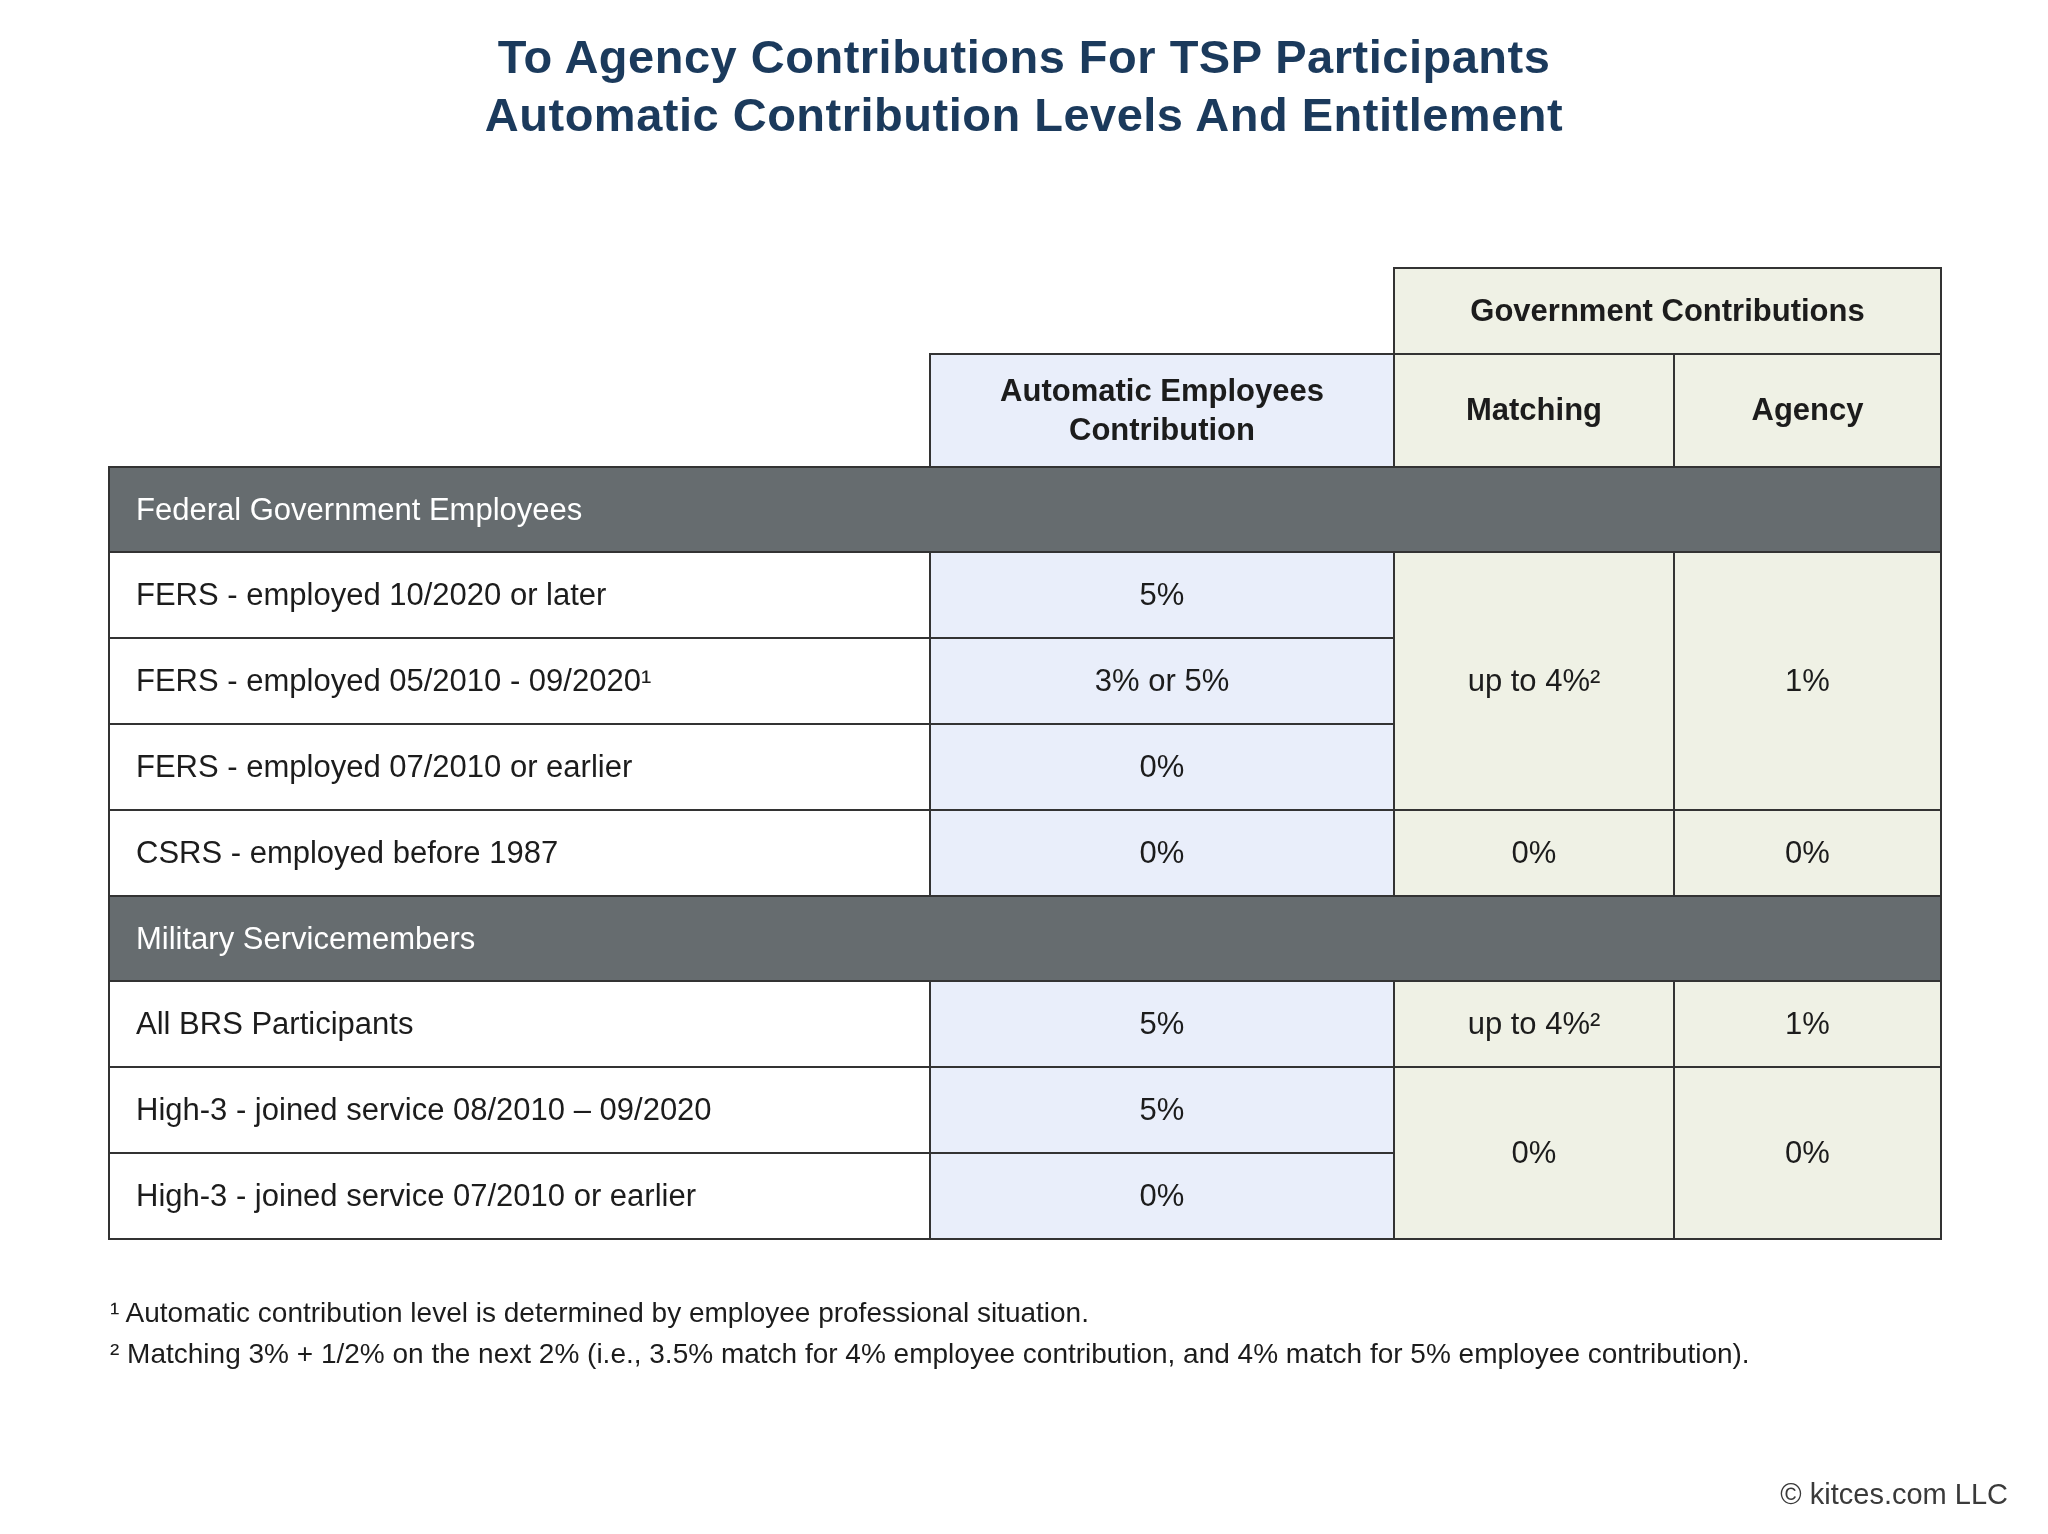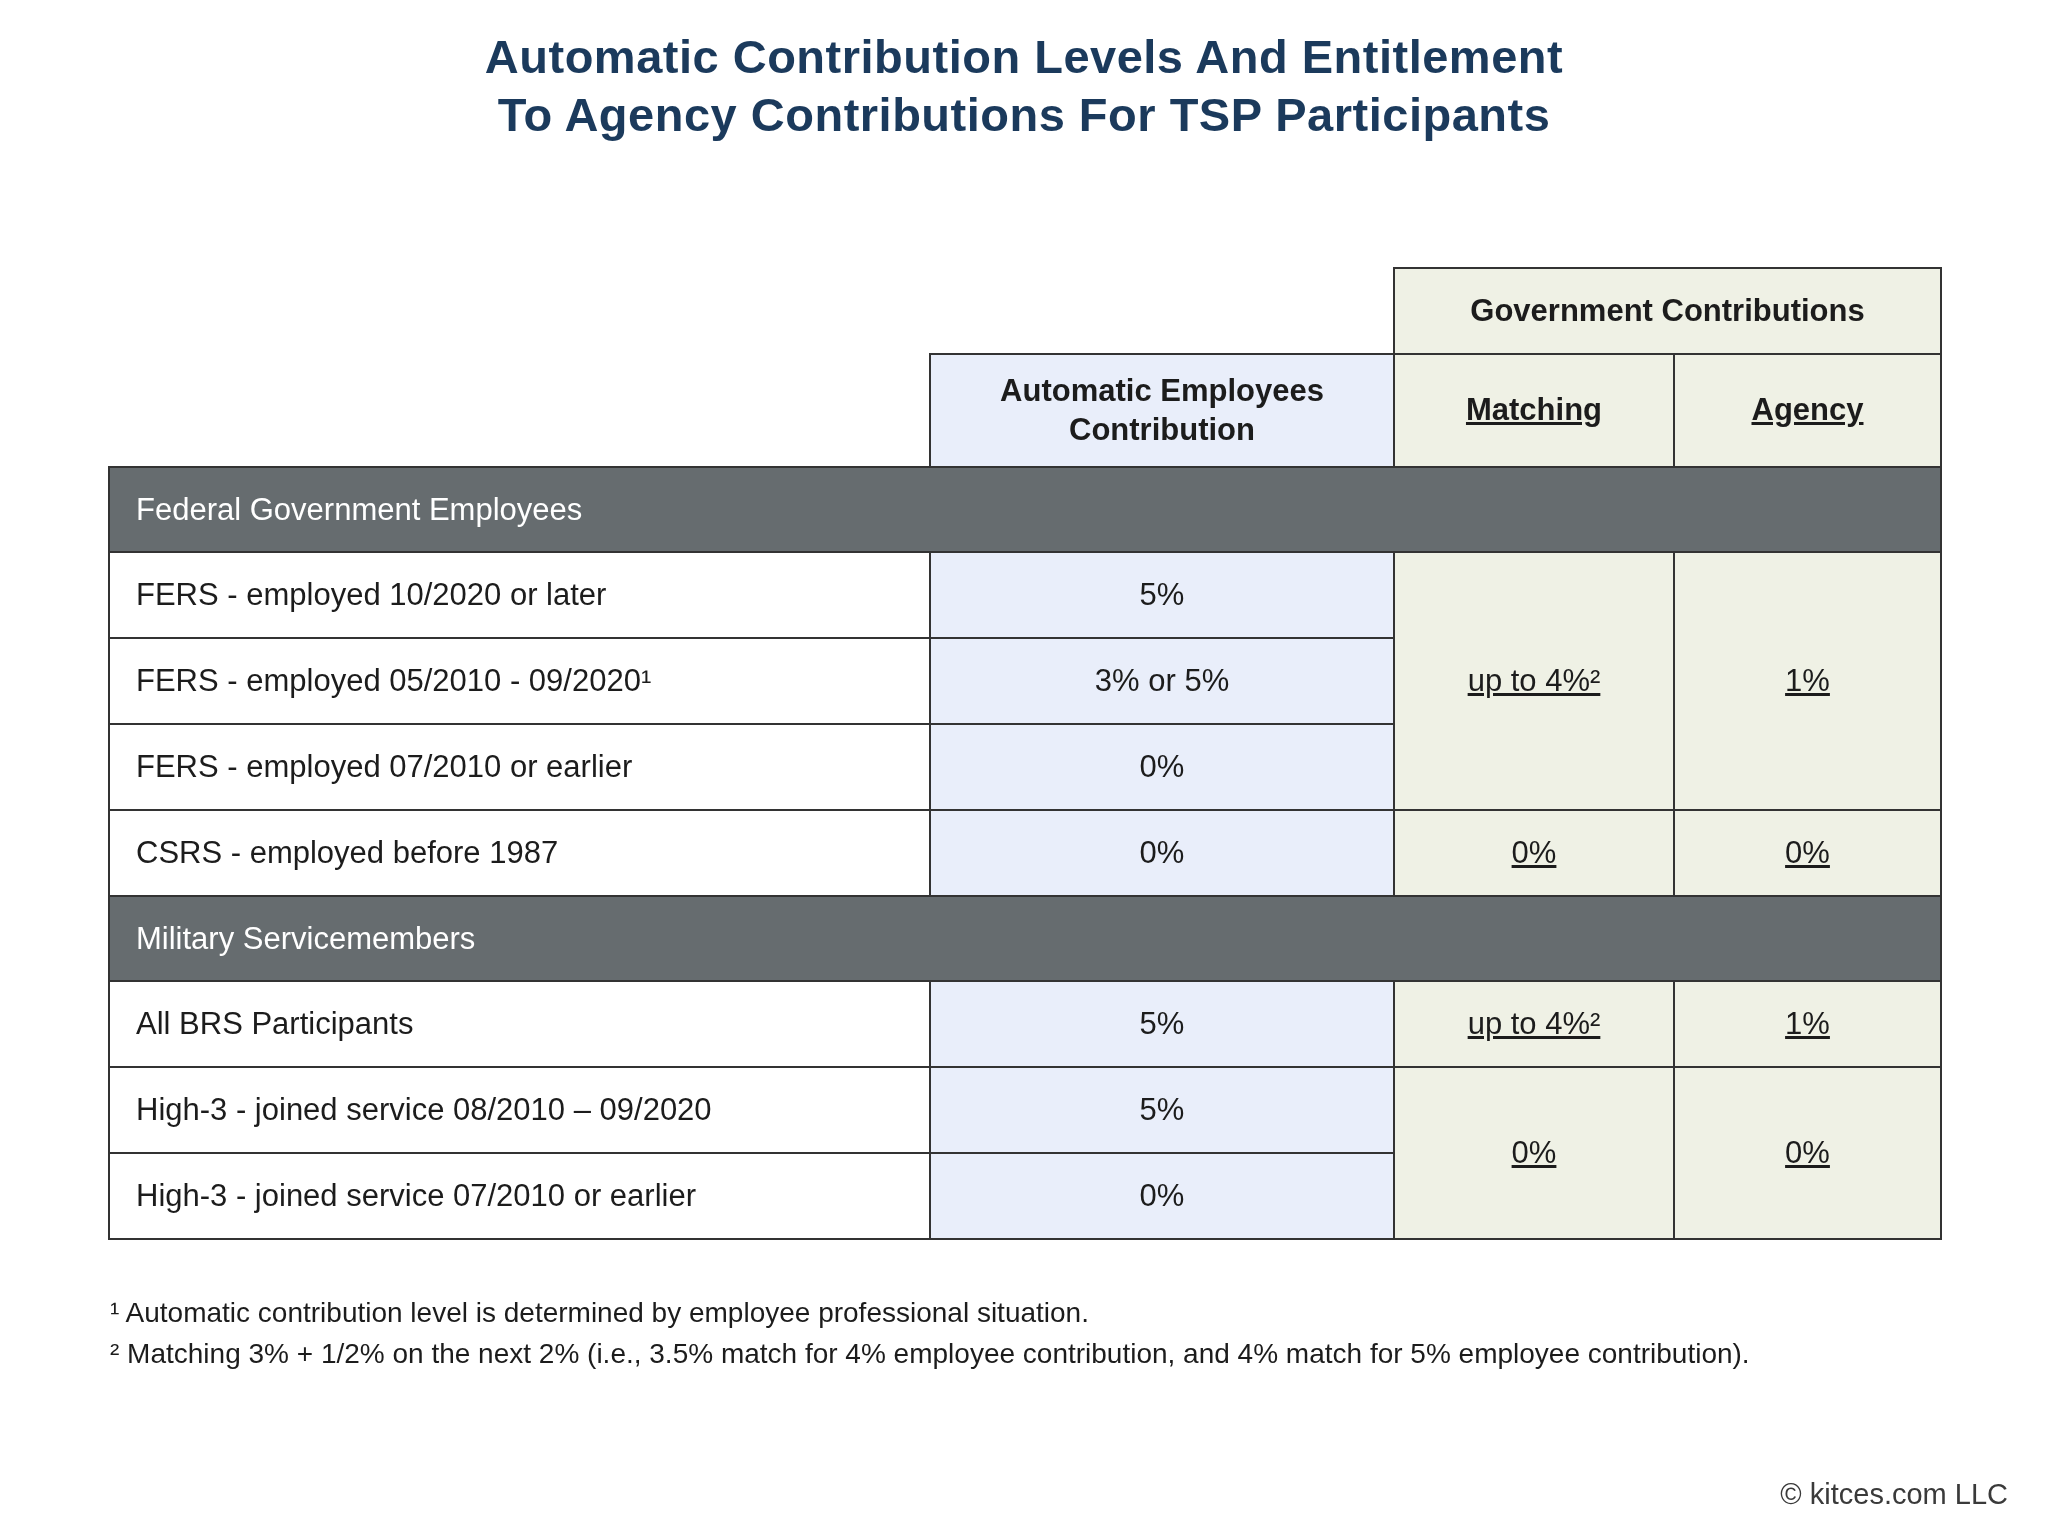--- a/index.html
+++ b/index.html
@@ -99,8 +99,8 @@
 <div class="page">
 
   <h1 class="title">
+    <span>To Agency Contributions For TSP Participants</span>
     <span>Automatic Contribution Levels And Entitlement</span>
-    <span>To Agency Contributions For TSP Participants</span>
   </h1>
 
   <table class="tsp-table">

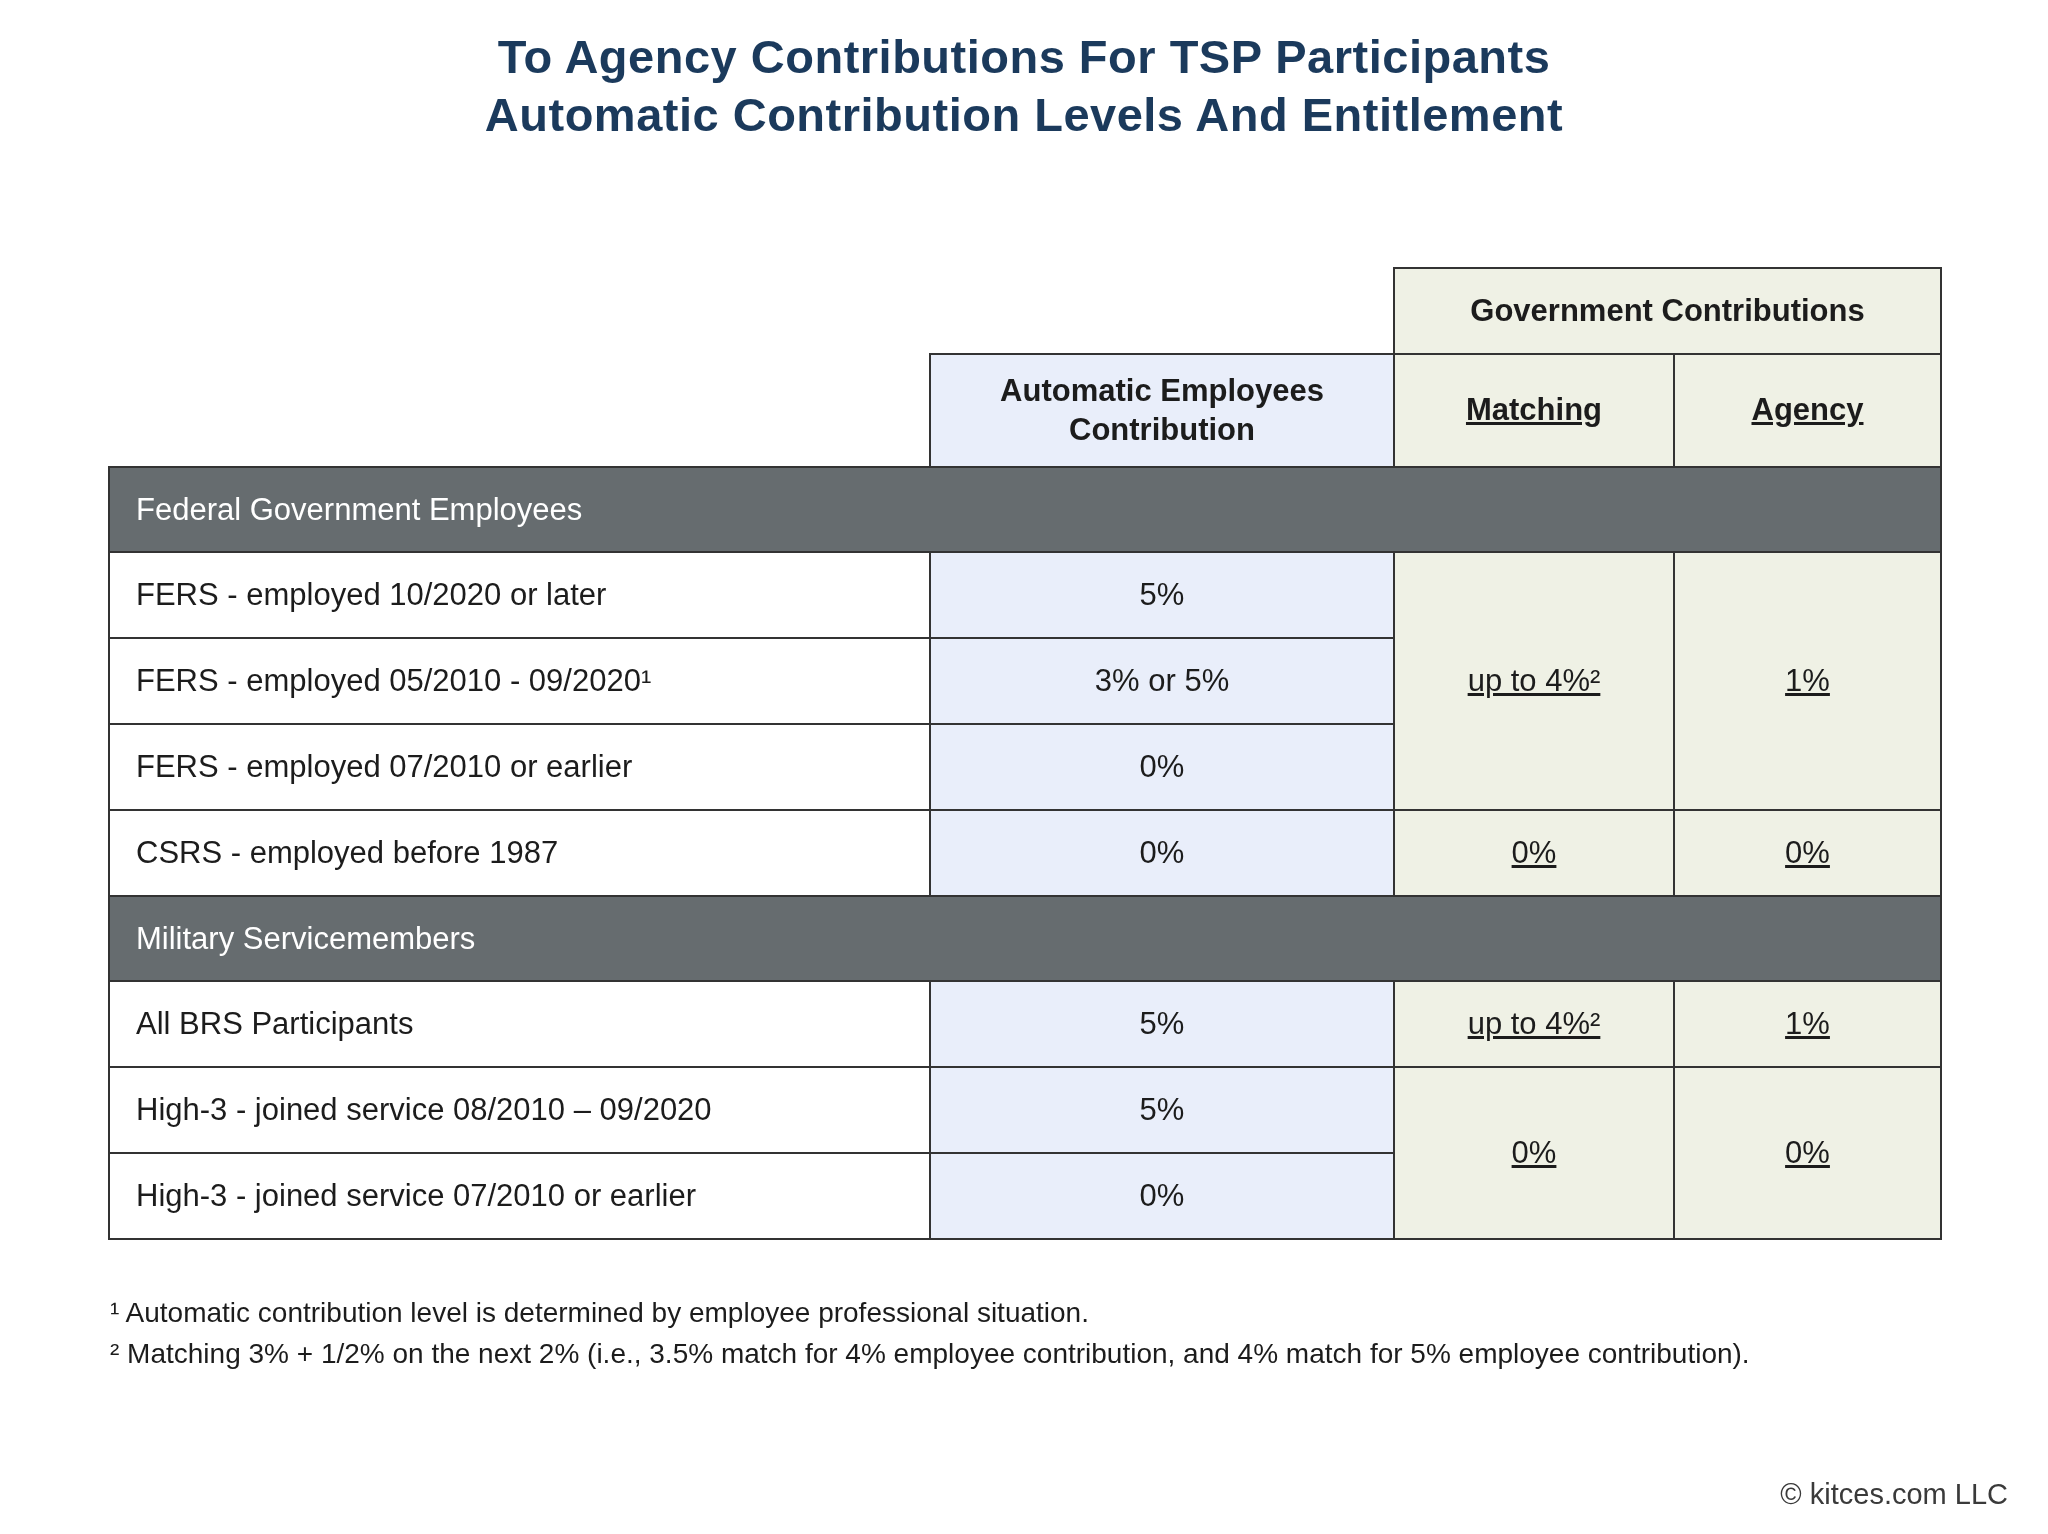--- a/index.html
+++ b/index.html
@@ -62,7 +62,7 @@
     line-height: 1.25;
   }
   .blue  { background: #e9eefa; }
-  .green { background: #eff1e5; text-decoration: underline; }
+  .green { background: #eff1e5; }
 
   .section {
     background: #666c6f;

